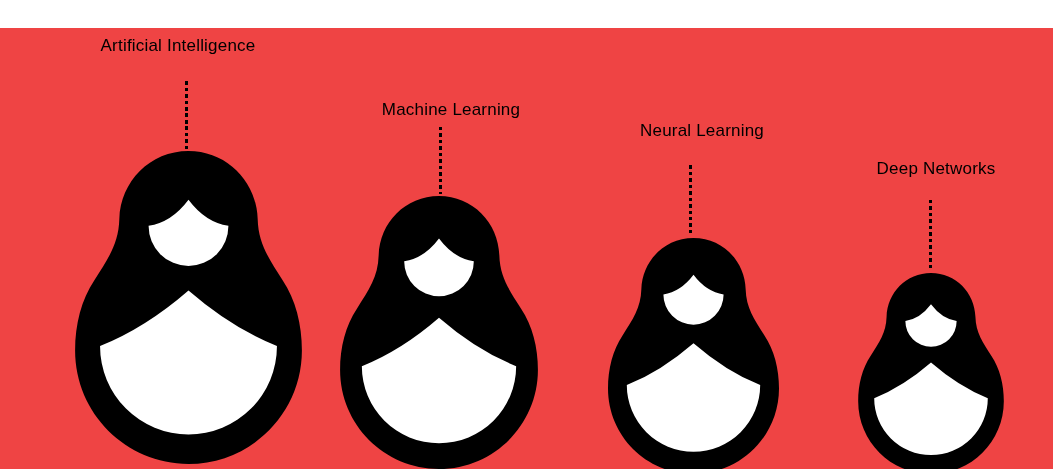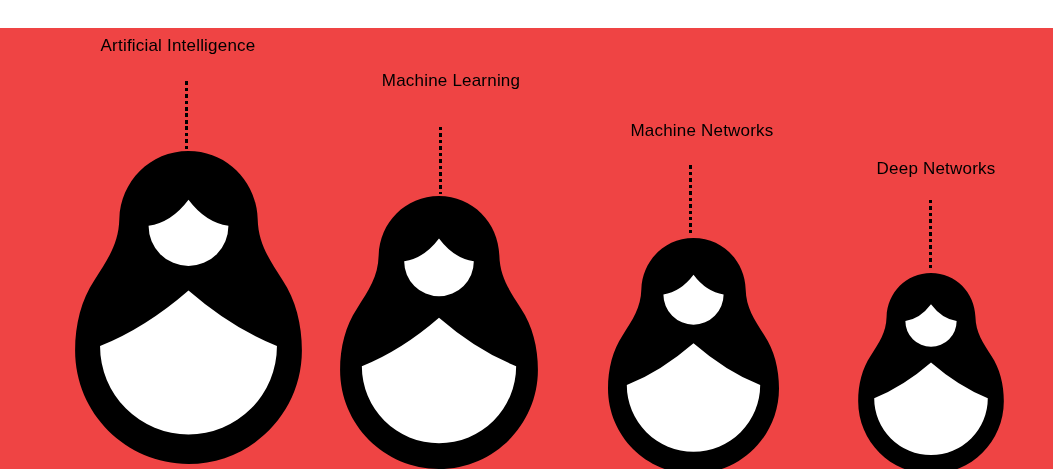--- a/index.html
+++ b/index.html
@@ -43,7 +43,7 @@
   .leader-1 { left: 185px; top: 53px;  height: 68px; }
   .doll-1   { left: 75px;  top: 123px; width: 227px; height: 313px; }
   
-  .label-2  { left: 451px; top: 43px; }
+  .label-2  { left: 451px; top: 72px; }
   .leader-2 { left: 439px; top: 99px;  height: 67px; }
   .doll-2   { left: 340px; top: 168px; width: 198px; height: 273px; }
   

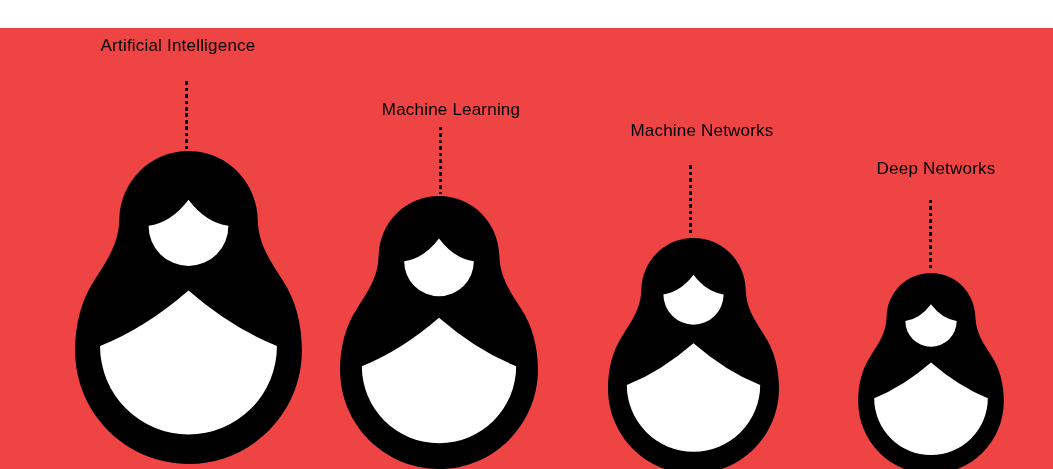--- a/index.html
+++ b/index.html
@@ -101,7 +101,7 @@
     <use href="#matryoshka-icon"></use>
   </svg>
 
-  <div class="label label-3">Machine Networks</div>
+  <div class="label label-3">Neural Learning</div>
   <div class="leader leader-3"></div>
   <svg class="doll doll-3" viewBox="0 0 100 138">
     <use href="#matryoshka-icon"></use>

